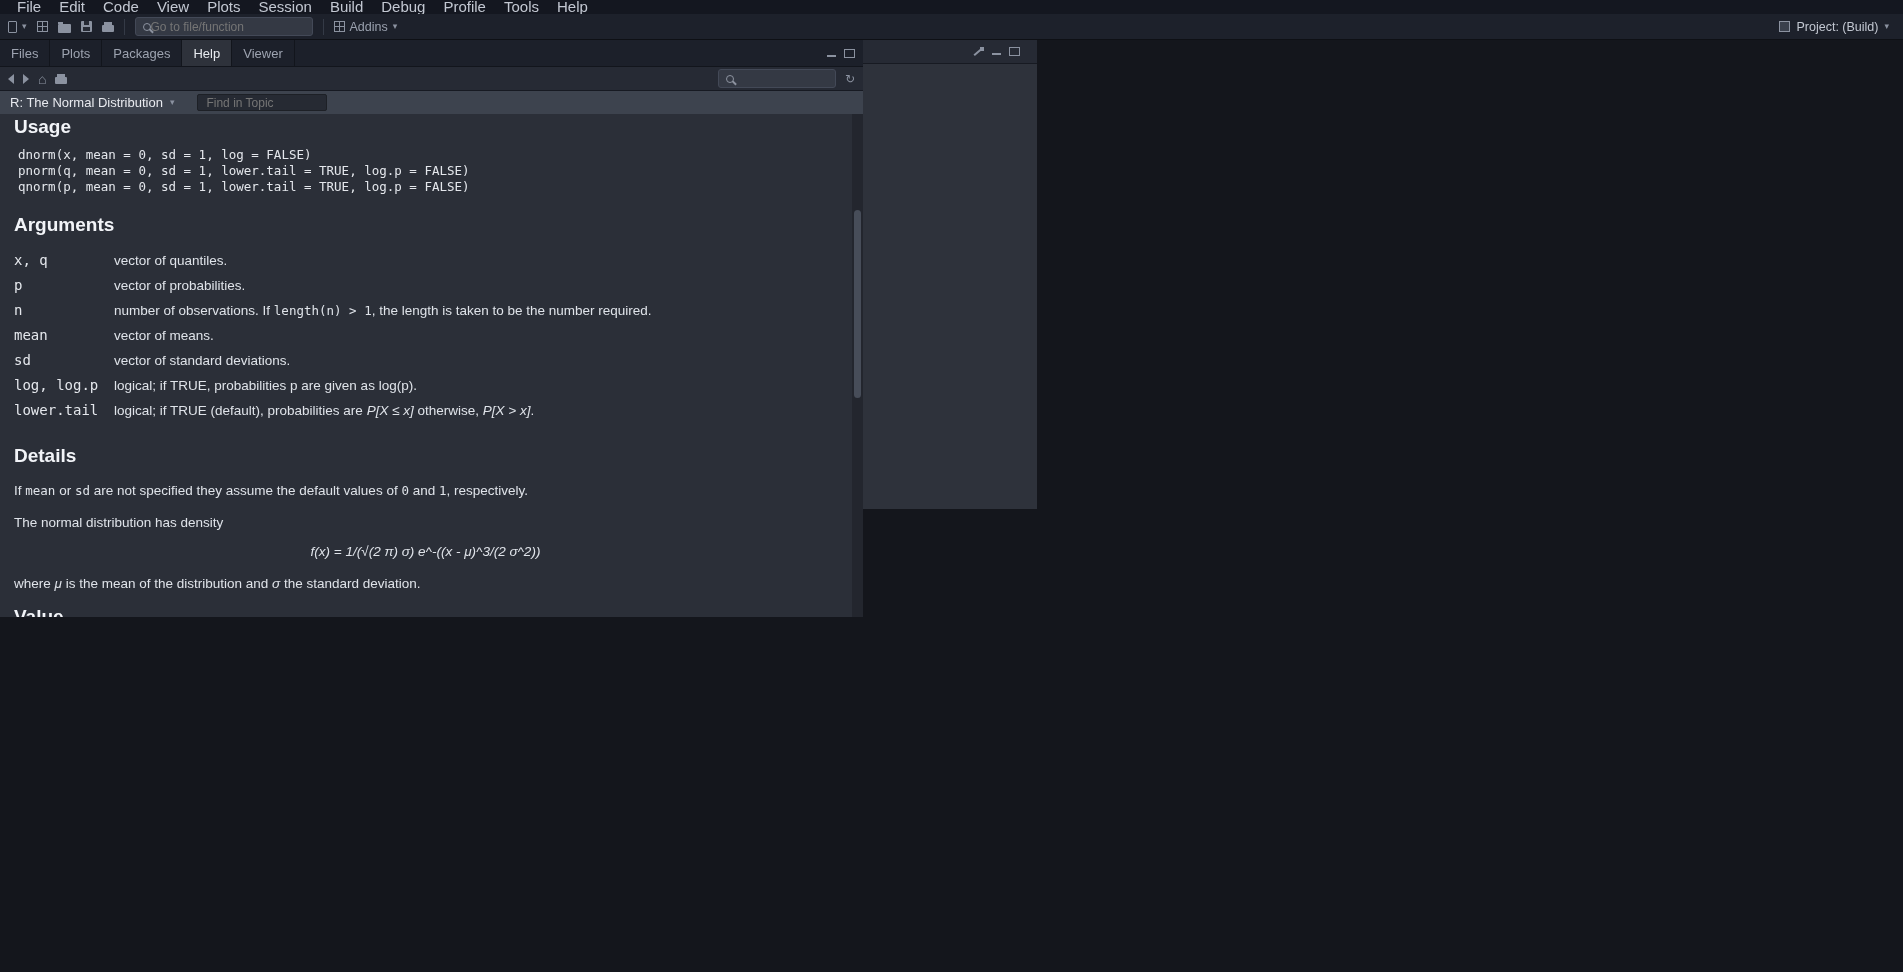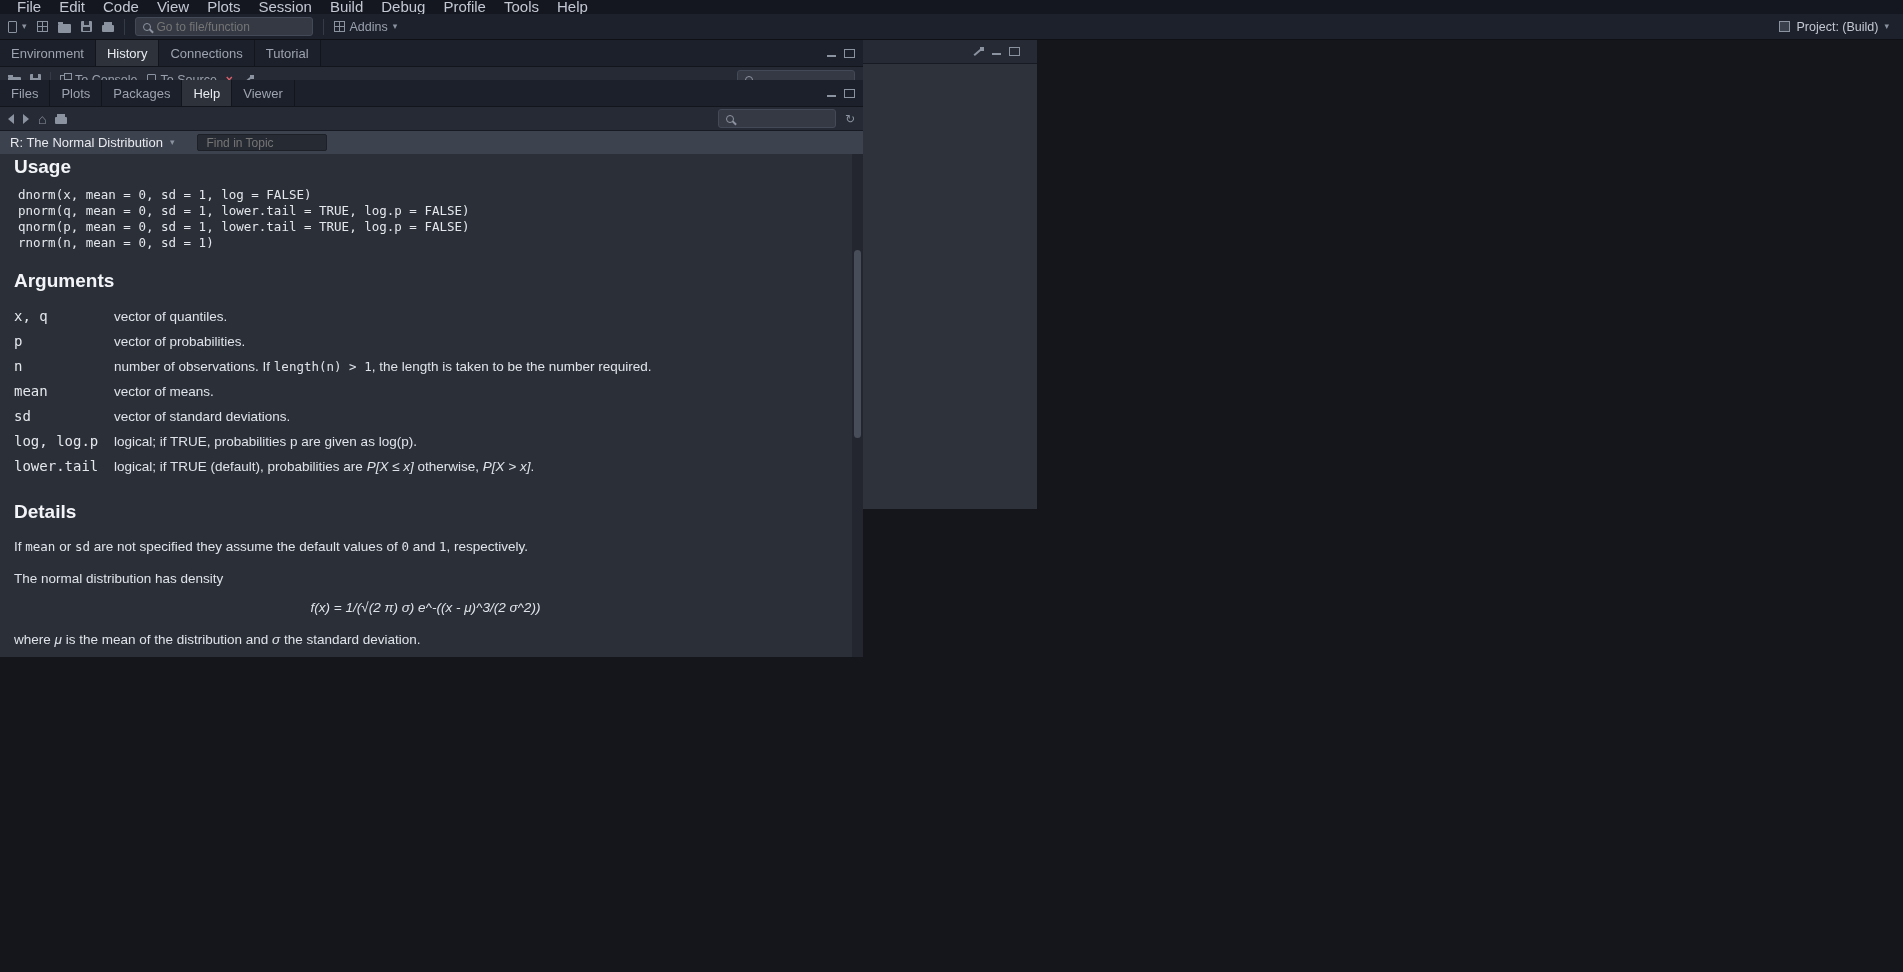--- a/index.html
+++ b/index.html
@@ -64,7 +64,7 @@
   .chk { width:11px; height:11px; border:1px solid #767d8a; border-radius:2px; background:#2a2e37; flex:0 0 auto; }
   .redx { color:#d9606a; font-weight:bold; font-size:12px; }
 
-  .searchbox { display:flex; align-items:center; gap:6px; background:#343944; border:1px solid #434957;
+  .searchbox { display:flex; align-items:center; gap:0; background:#343944; border:1px solid #434957;
     border-radius:3px; height:19px; padding:0 7px; }
   .searchbox input { background:transparent; border:none; outline:none; color:#8d93a0;
     font-size:12px; width:100%; font-family:"Liberation Sans",sans-serif; }

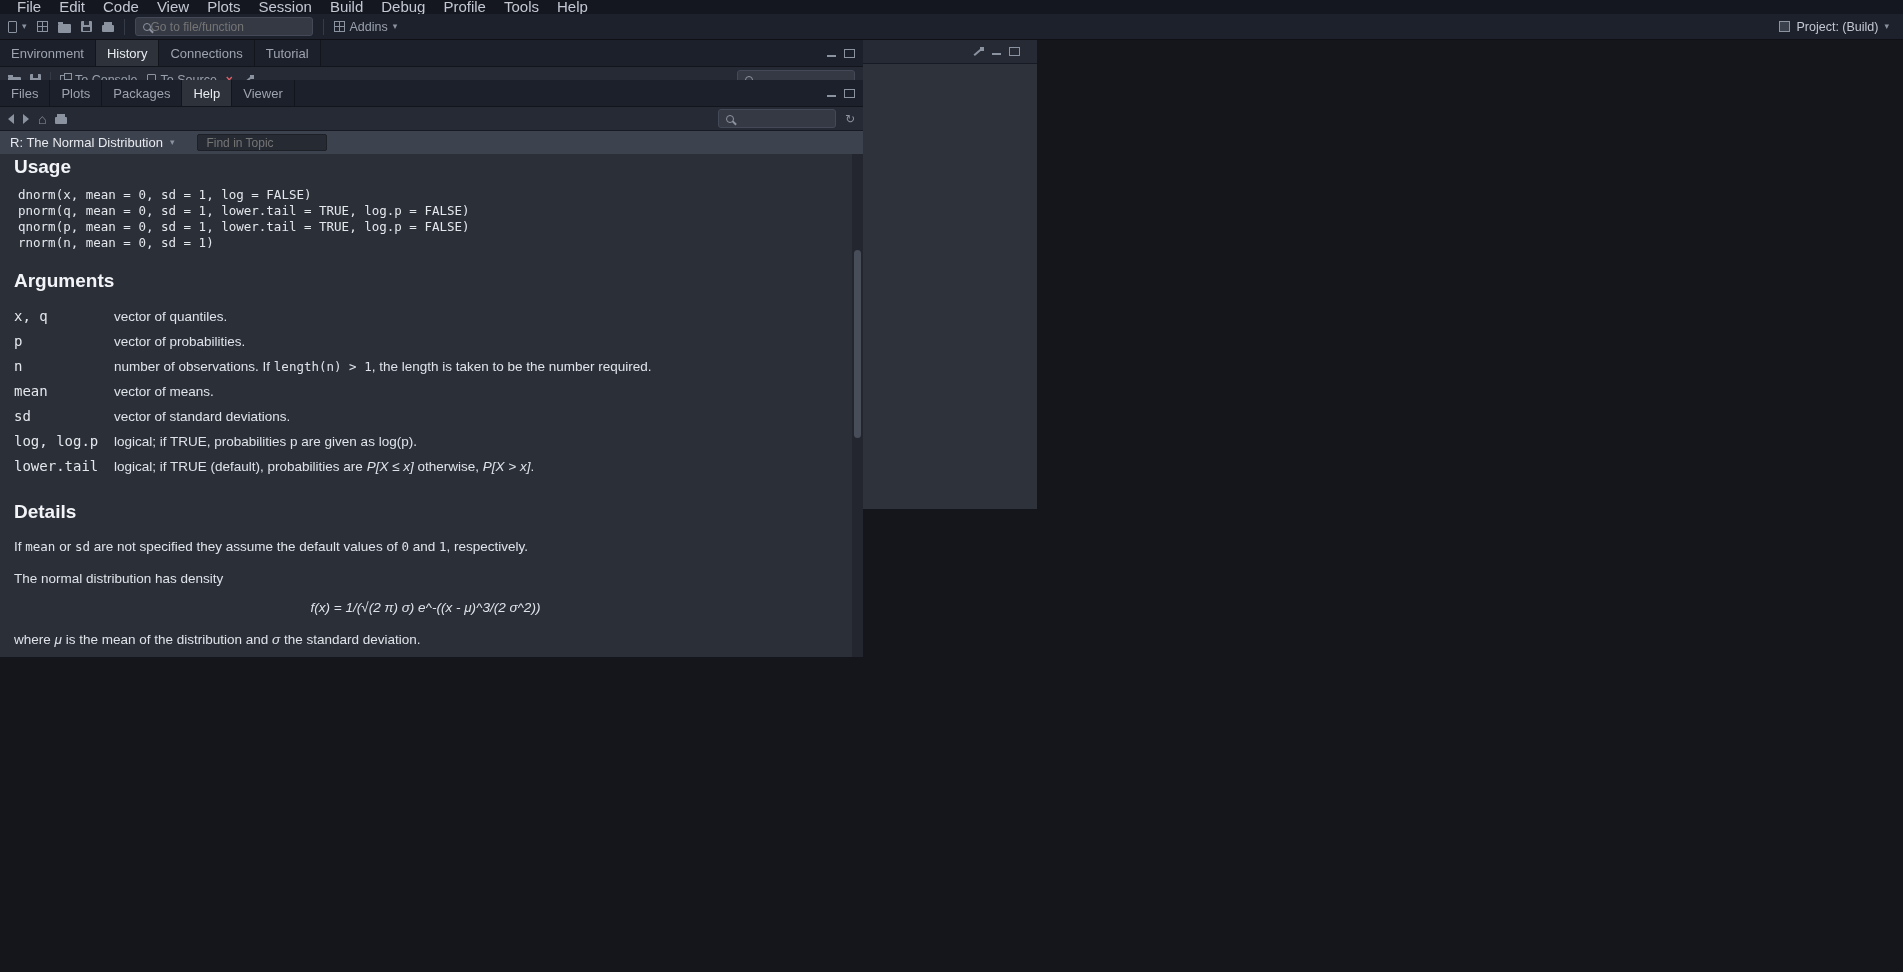--- a/index.html
+++ b/index.html
@@ -99,7 +99,7 @@
   .hline { height:30px; line-height:30px; white-space:pre; font-family:"DejaVu Sans Mono",monospace; font-size:22px; }
 
   
-  #help-pane { left:1040; top:395; width:863px; height:577px;margin-top:40px; }
+  #help-pane { left:1040; top:395; width:863px; height:577px; }
   .topicbar { flex:0 0 23px; background:#3d434e; display:flex; align-items:center; gap:7px;
     padding:0 10px; font-size:13px; color:#e8eaef; }
   .find-box { background:#262a33; border:1px solid #1d2026; height:17px; border-radius:2px;

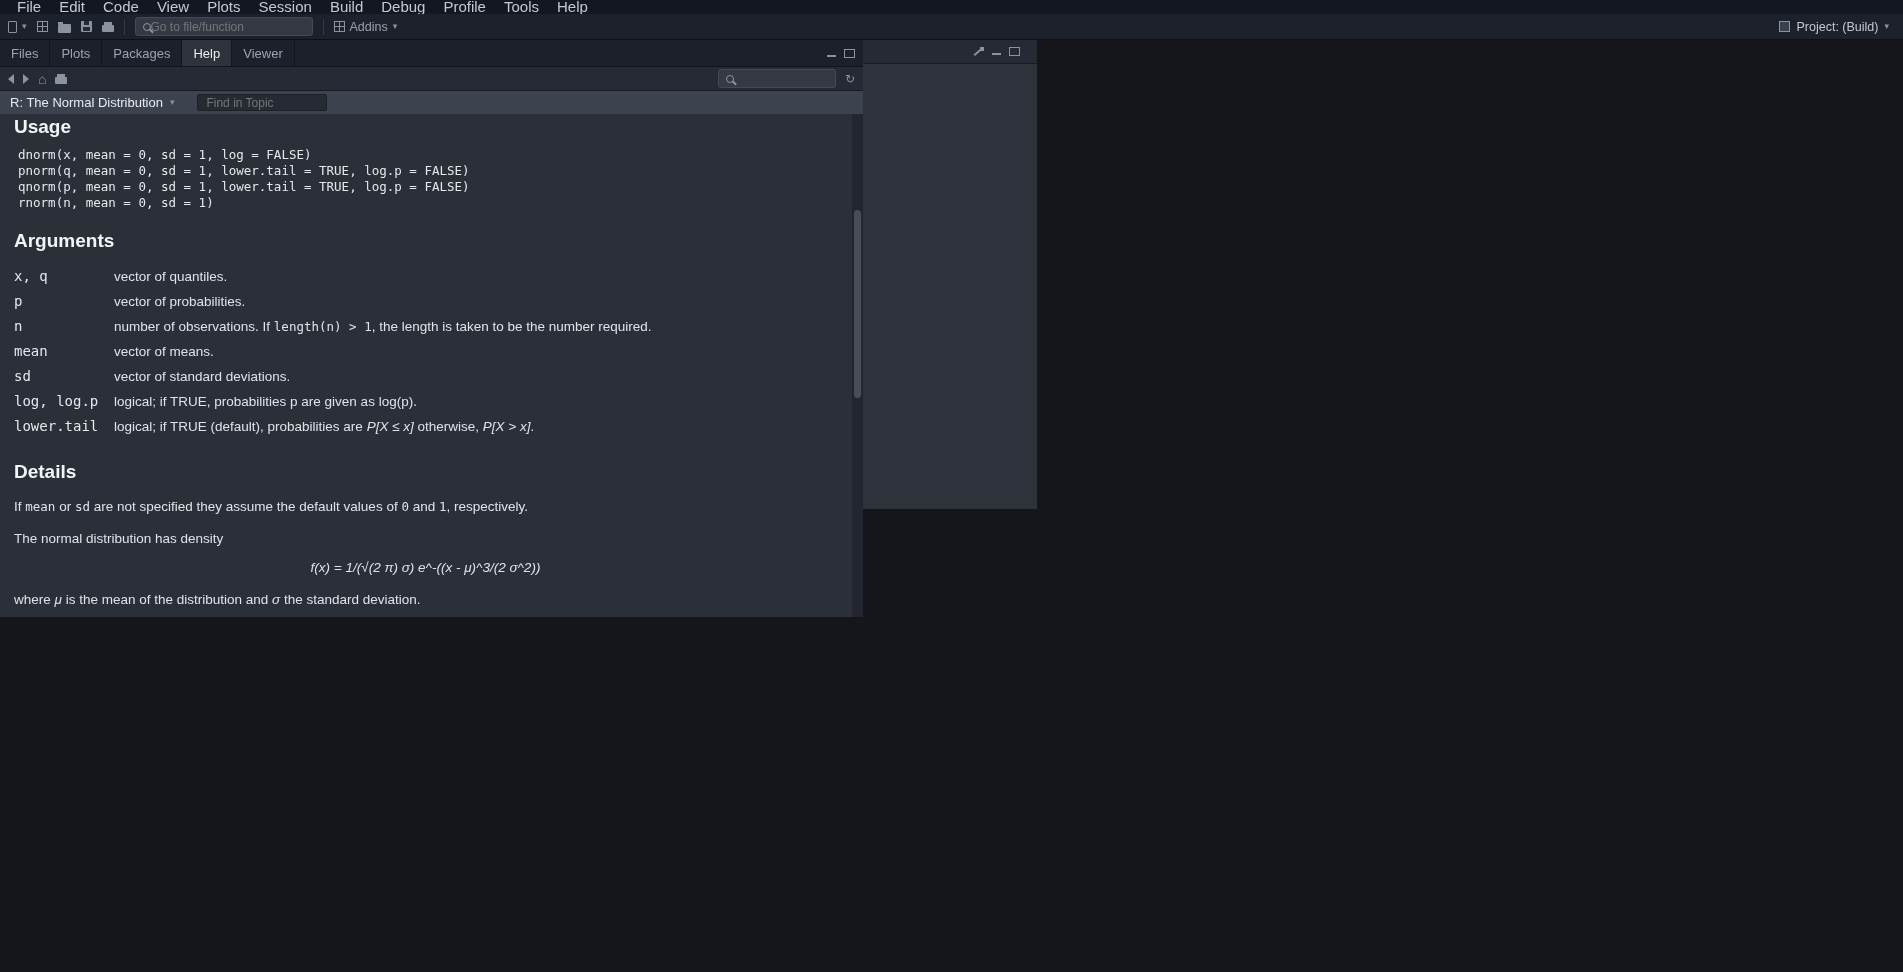--- a/index.html
+++ b/index.html
@@ -401,7 +401,6 @@
           <div class="ucode-line">dnorm(x, mean = 0, sd = 1, log = FALSE)</div>
           <div class="ucode-line">pnorm(q, mean = 0, sd = 1, lower.tail = TRUE, log.p = FALSE)</div>
           <div class="ucode-line">qnorm(p, mean = 0, sd = 1, lower.tail = TRUE, log.p = FALSE)</div>
-          <div class="ucode-line">rnorm(n, mean = 0, sd = 1)</div>
         </div>
       <div class="help-h" id="h-args">Arguments</div>
       <div id="args-rows">

